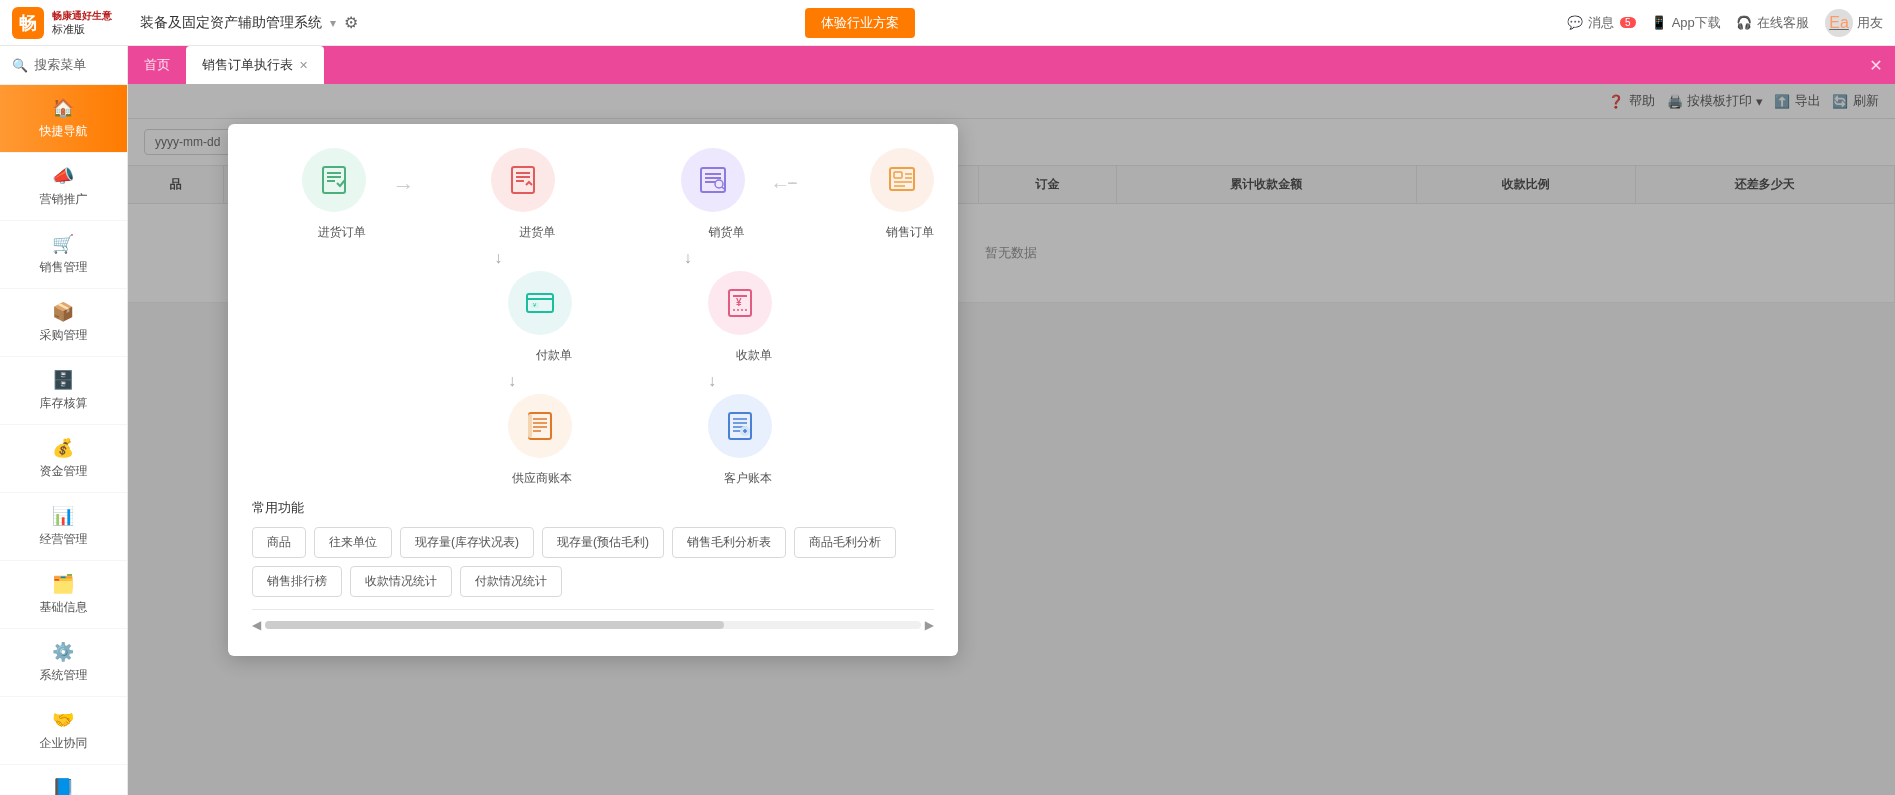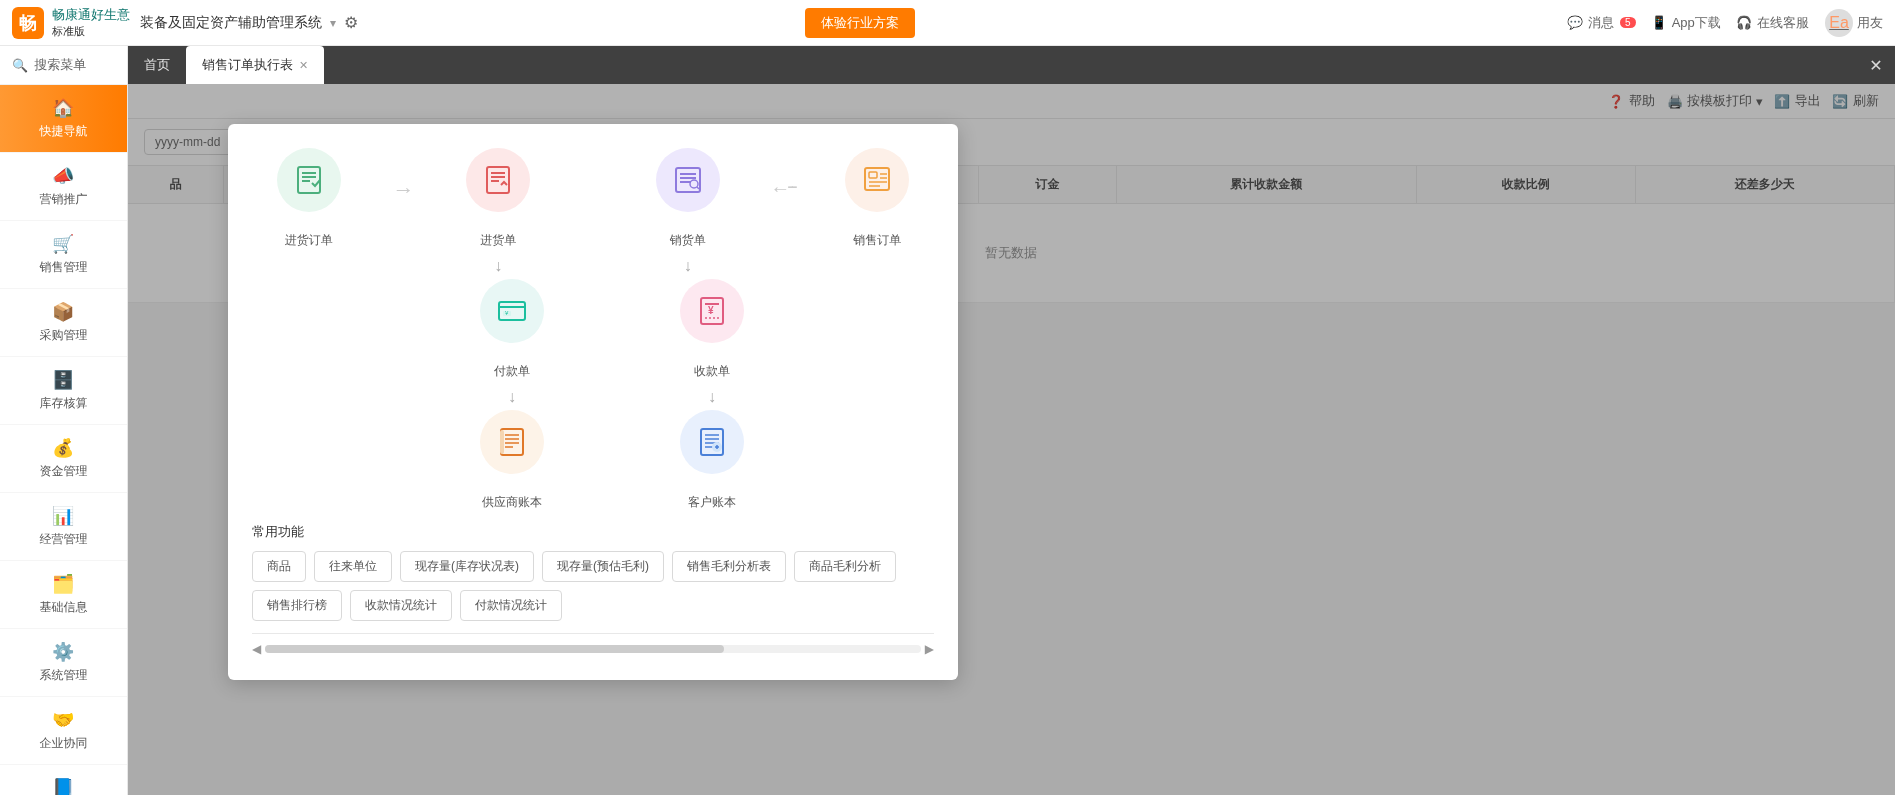--- a/index.html
+++ b/index.html
@@ -34,7 +34,7 @@
       font-weight: bold;
     }
     .logo-text { font-size: 11px; color: #333; line-height: 1.3; }
-    .logo-text .main { font-size: 13px; font-weight: normal; color: #0f766e; }
+    .logo-text .main { font-size: 10px; font-weight: bold; color: #b91c1c; }
 
     .system-title {
       flex: 1;

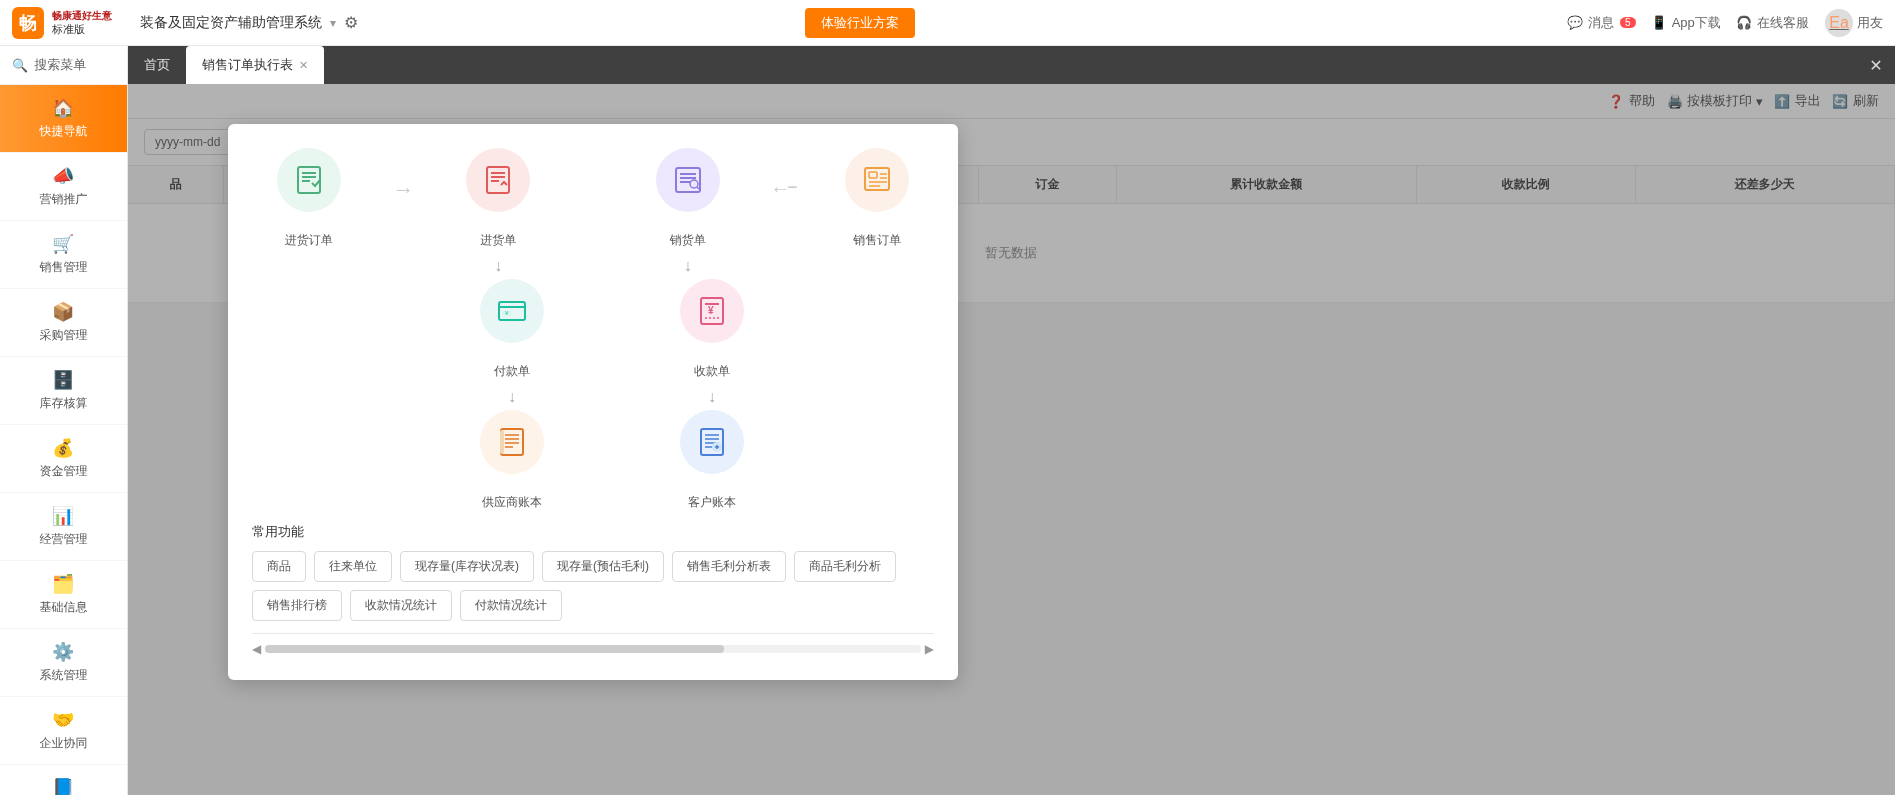--- a/index.html
+++ b/index.html
@@ -145,7 +145,7 @@
 
     
     .tab-bar {
-      background: #404040;
+      background: #ec4899;
       display: flex;
       align-items: center;
       height: 38px;

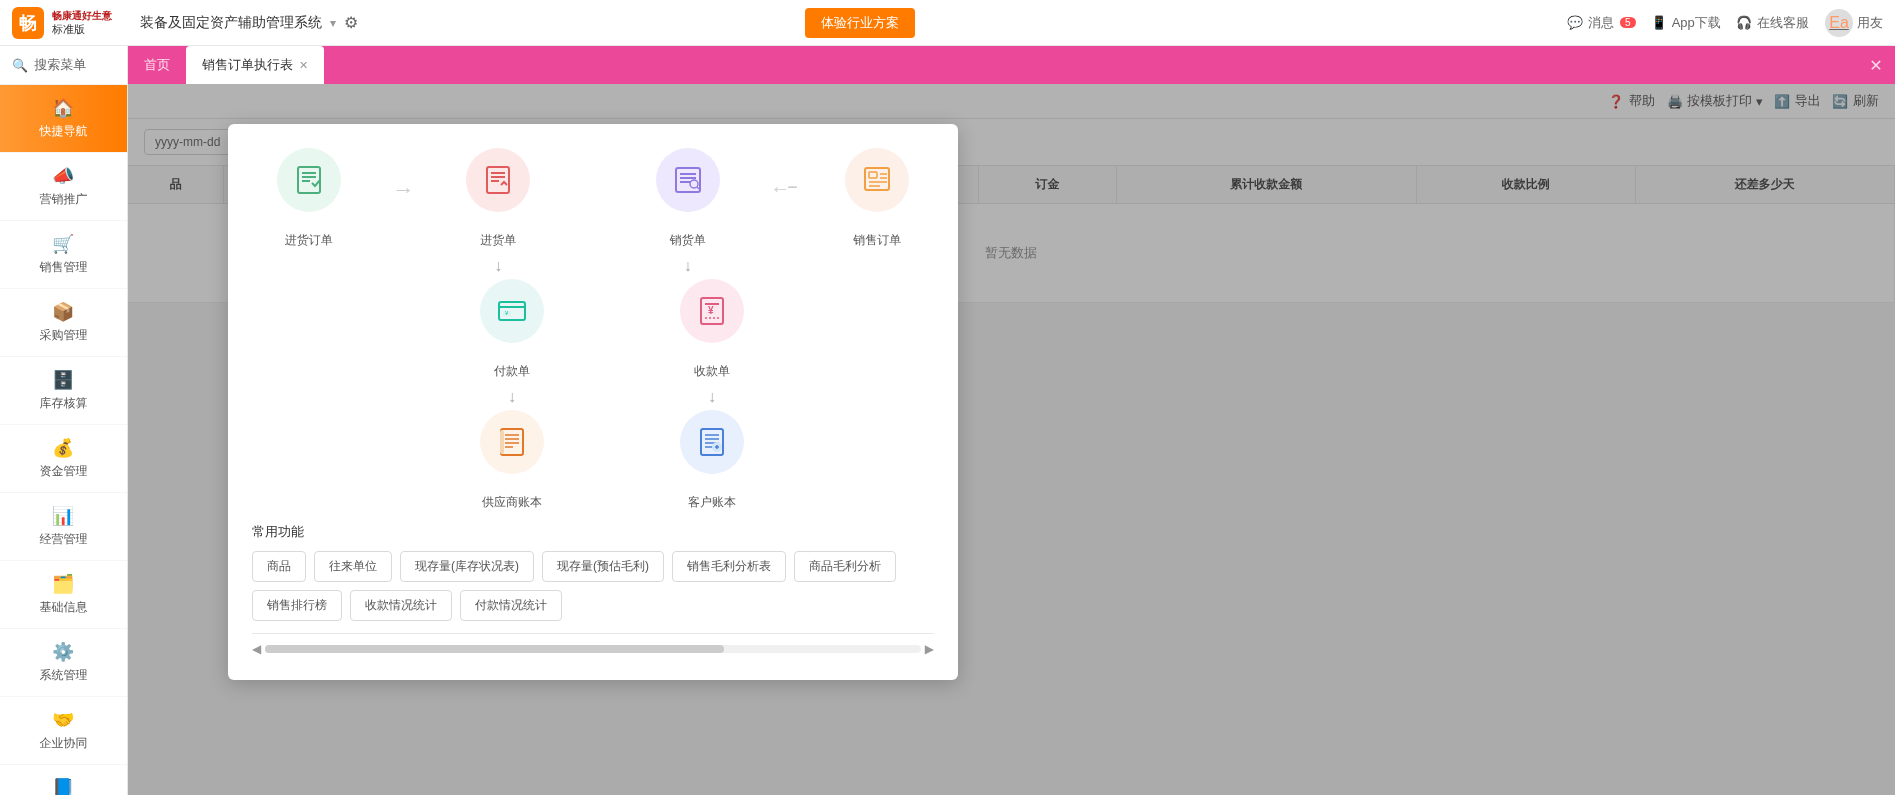--- a/index.html
+++ b/index.html
@@ -336,8 +336,8 @@
     .flow-node {
       display: flex;
       flex-direction: column;
-      align-items: center;
-      gap: 20px;
+      align-items: flex-end;
+      gap: 12px;
       width: 120px;
     }
     .flow-circle {

